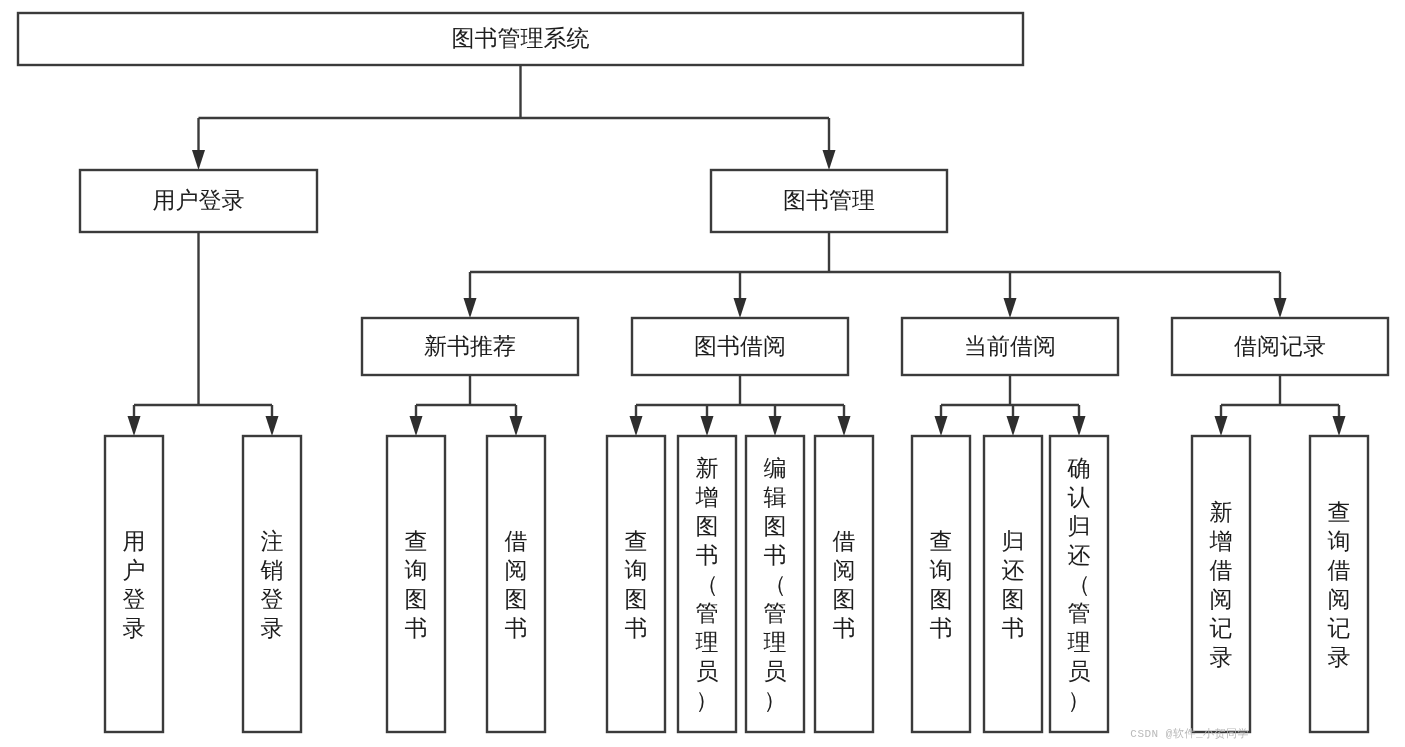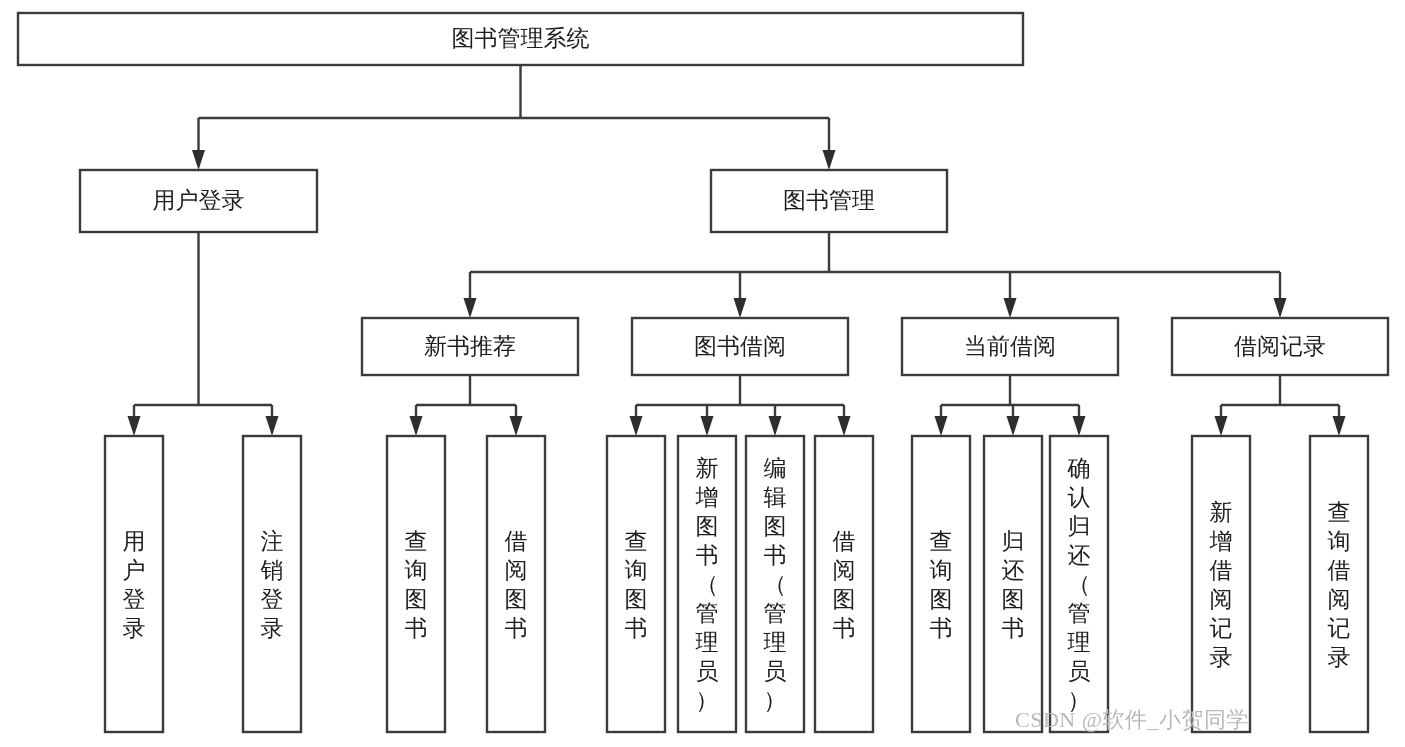--- a/index.html
+++ b/index.html
@@ -58,9 +58,9 @@
   .watermark-text {
     position: absolute;
     right: 12px;
-    bottom: 12px;
-    font-family: Liberation Serif, serif;
-    font-size: 22px;
+    bottom: 6px;
+    font-family: Liberation Mono, monospace;
+    font-size: 11px;
     color: #b9b9b9;
     letter-spacing: 0.5px;
     white-space: nowrap;

